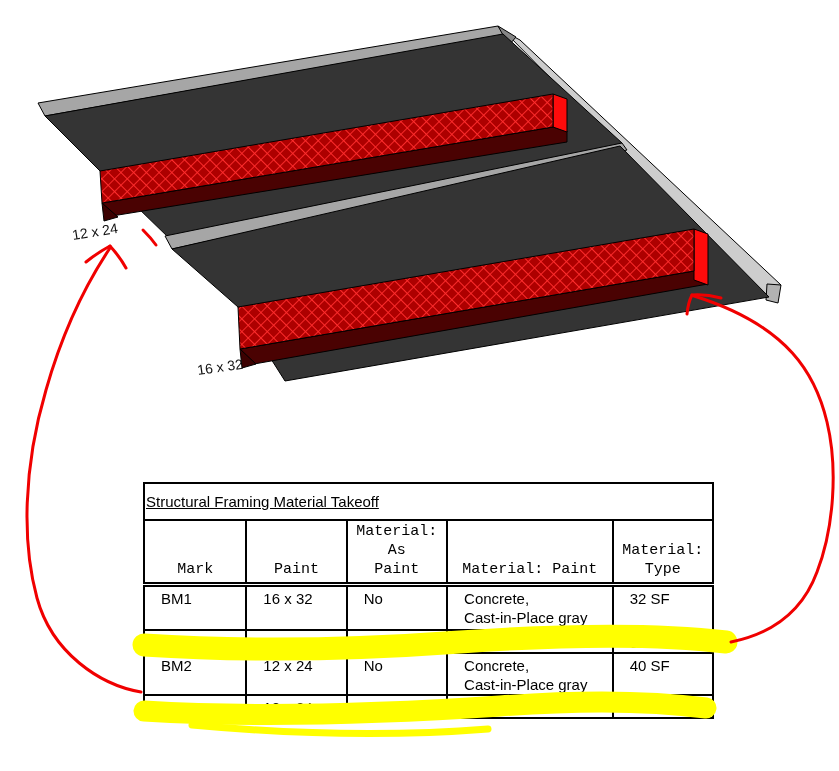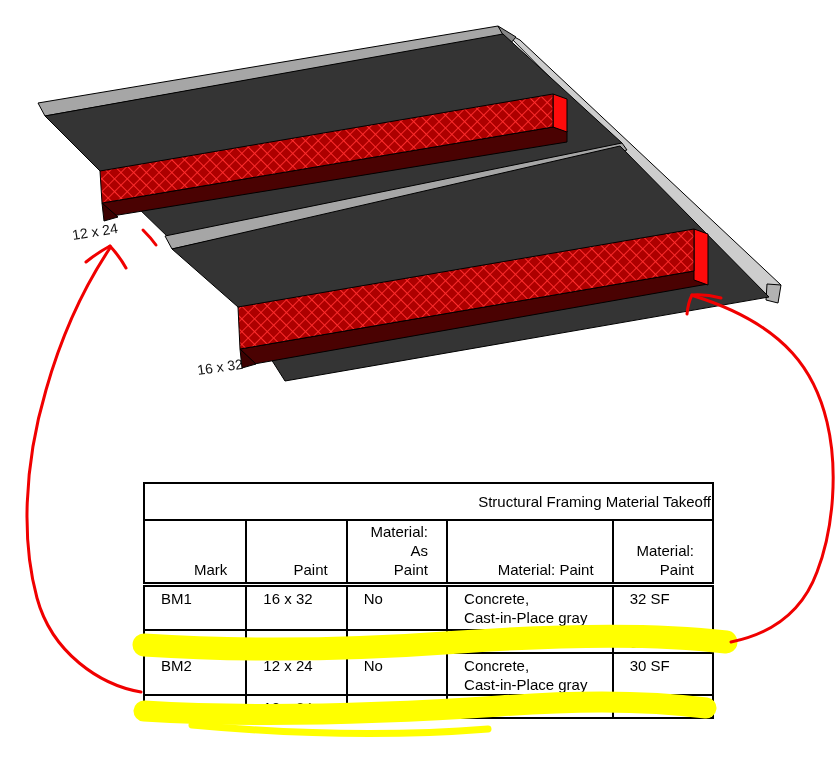--- a/index.html
+++ b/index.html
@@ -11,7 +11,7 @@
   .sched{position:absolute;border-collapse:collapse;table-layout:fixed;background:transparent;
     color:#000;font-size:15px;line-height:19px;}
   .sched td{border:2px solid #000;background:transparent;overflow:hidden;}
-  .sched .title-cell{text-align:right;vertical-align:middle;height:33px;}
+  .sched .title-cell{text-align:left;vertical-align:middle;height:33px;text-decoration:underline;}
   .sched .hdr{height:41px;text-align:right;vertical-align:bottom;white-space:pre-line;
     padding:1px 18px 3px 2px;}
   .sched .body-cell{vertical-align:top;padding:2px 3px 0 16px;white-space:pre-line;}

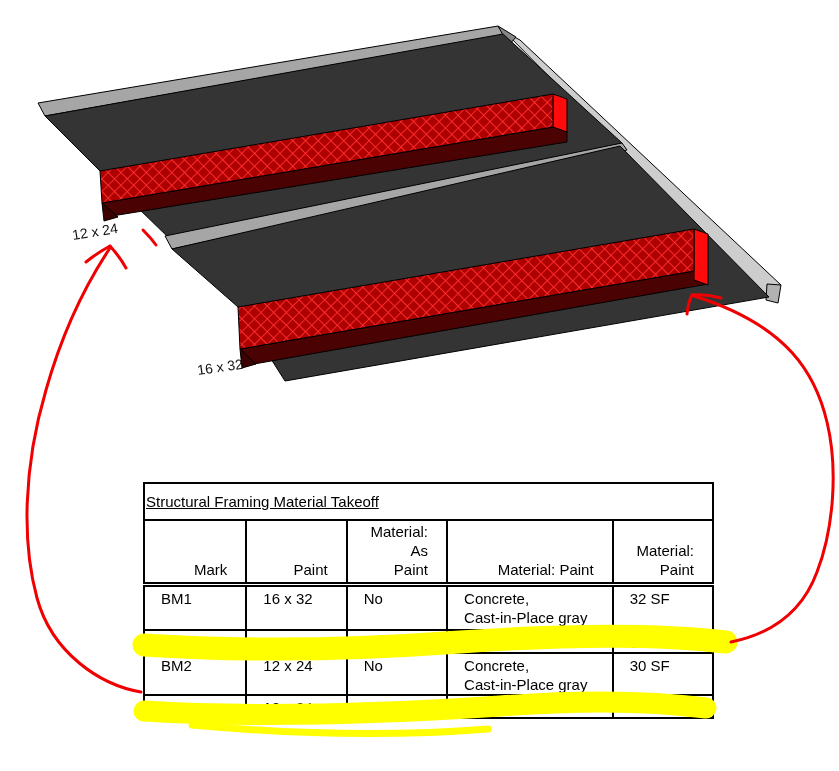--- a/index.html
+++ b/index.html
@@ -12,8 +12,8 @@
     color:#000;font-size:15px;line-height:19px;}
   .sched td{border:2px solid #000;background:transparent;overflow:hidden;}
   .sched .title-cell{text-align:left;vertical-align:middle;height:33px;text-decoration:underline;}
-  .sched .hdr{height:41px;text-align:right;vertical-align:bottom;white-space:pre-line;
-    padding:1px 18px 3px 2px;}
+  .sched .hdr{height:41px;text-align:center;vertical-align:bottom;white-space:pre-line;
+    padding:1px 2px 3px 2px;font-family:Liberation Mono, monospace;}
   .sched .body-cell{vertical-align:top;padding:2px 3px 0 16px;white-space:pre-line;}
   #hdr-table{left:143px;top:482px;width:571px;}
   #body-table{left:143px;top:585px;width:571px;}

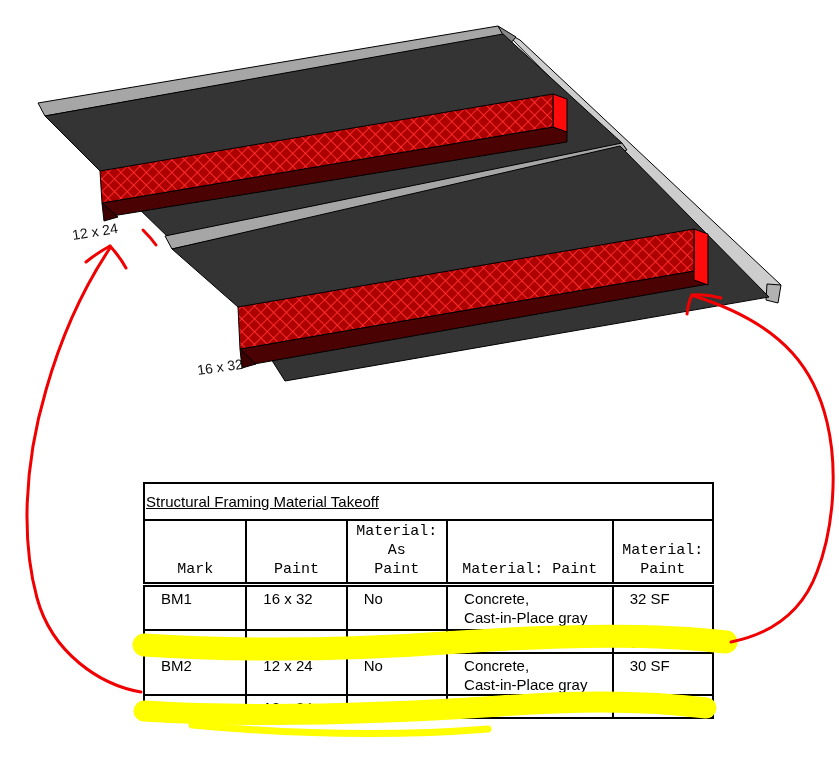--- a/index.html
+++ b/index.html
@@ -89,7 +89,7 @@
 Paint</td>
       <td class="hdr">Material: Paint</td>
       <td class="hdr">Material:
-Paint</td>
+Type</td>
     </tr>
   </tbody>
     </table>

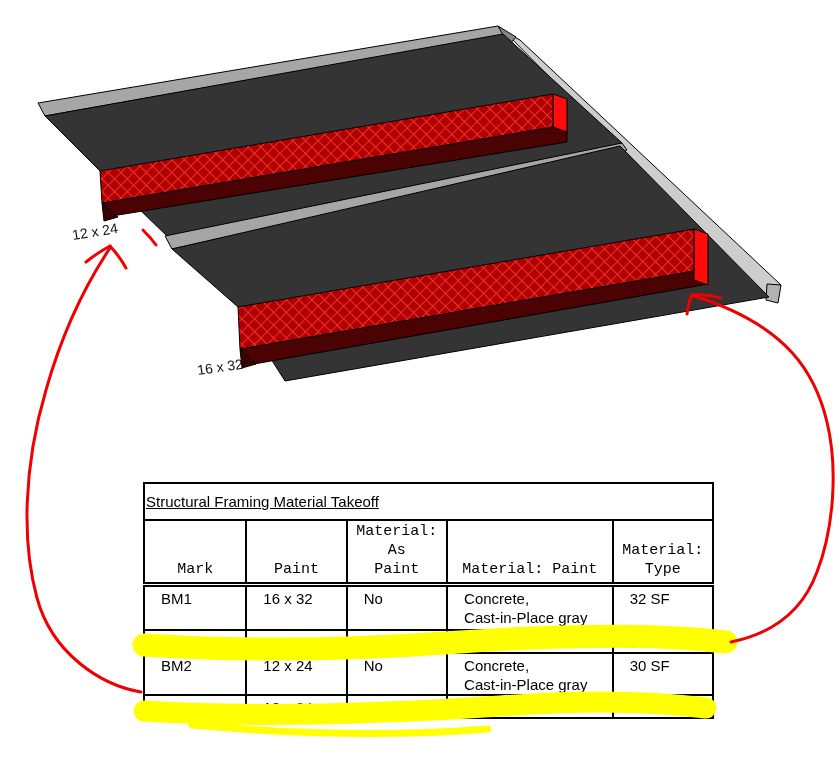--- a/index.html
+++ b/index.html
@@ -124,7 +124,7 @@
       <td class="body-cell">No</td>
       <td class="body-cell">Concrete,
 Cast-in-Place gray</td>
-      <td class="body-cell">30 SF</td>
+      <td class="body-cell">40 SF</td>
     </tr>
     <tr class="r4">
       <td class="body-cell">BM2</td>

